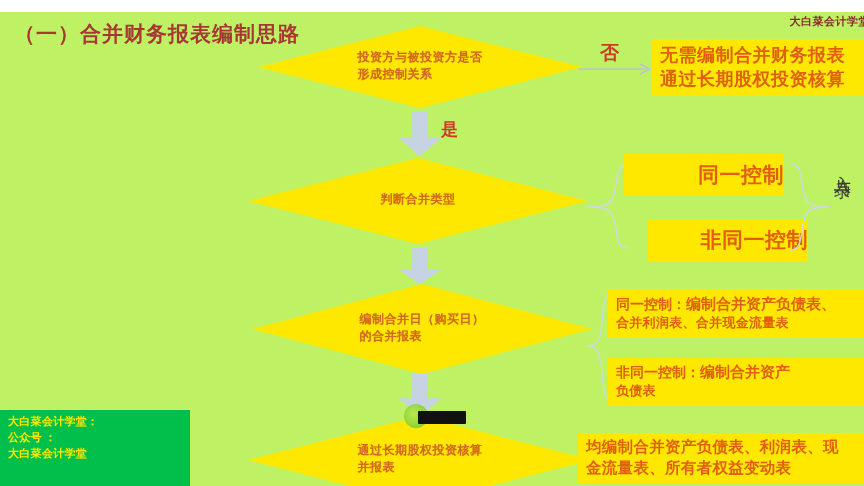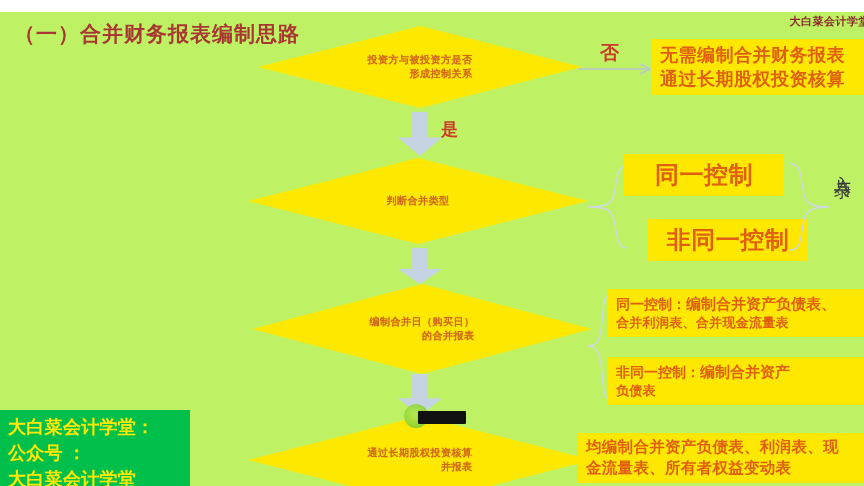--- a/index.html
+++ b/index.html
@@ -58,14 +58,14 @@
     background: #ffe800;
   }
   .diamond .dlabel {
-    text-align: right;
+    text-align: left;
     color: #d2691e;
     font-weight: bold;
-    font-size: 10px;
+    font-size: 12px;
     line-height: 1.45;
     letter-spacing: 0.5px;
     text-shadow: 0 0 1px rgba(190,90,10,.35);
-    font-family: Liberation Sans, sans-serif;
+    font-family: Liberation Mono, monospace;
     white-space: pre-line;
     padding: 0 40px;
   }

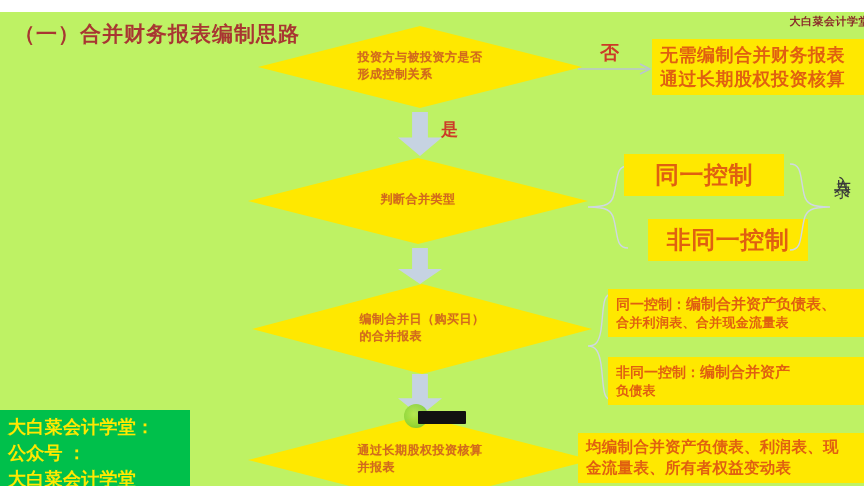--- a/index.html
+++ b/index.html
@@ -122,7 +122,7 @@
   #box-same-control     { left: 624px; top: 142px; width: 160px; height: 42px; align-items: center; }
   #box-diff-control     { left: 648px; top: 207px; width: 160px; height: 42px; align-items: center; }
   #box-same-control .bigline, #box-diff-control .bigline {
-    font-size: 24px; width: 100%; text-align: center;
+    font-size: 21px; width: 100%; text-align: right;
   }
 
   #box-merge-same { left: 608px; top: 277px; width: 280px; height: 48px; padding: 2px 8px; }

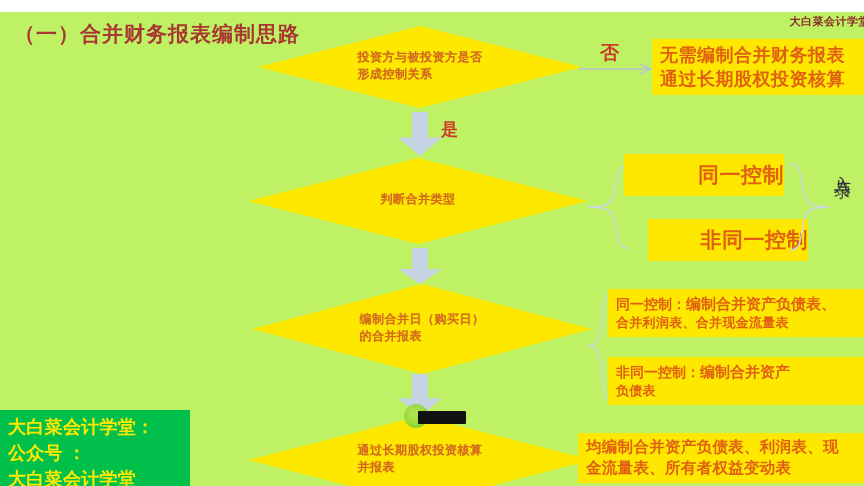--- a/index.html
+++ b/index.html
@@ -183,7 +183,7 @@
   #logo-box .lrow {
     color: #ffe800;
     font-weight: bold;
-    font-size: 18px;
+    font-size: 11px;
     line-height: 1.45;
     white-space: nowrap;
     letter-spacing: 0.3px;

